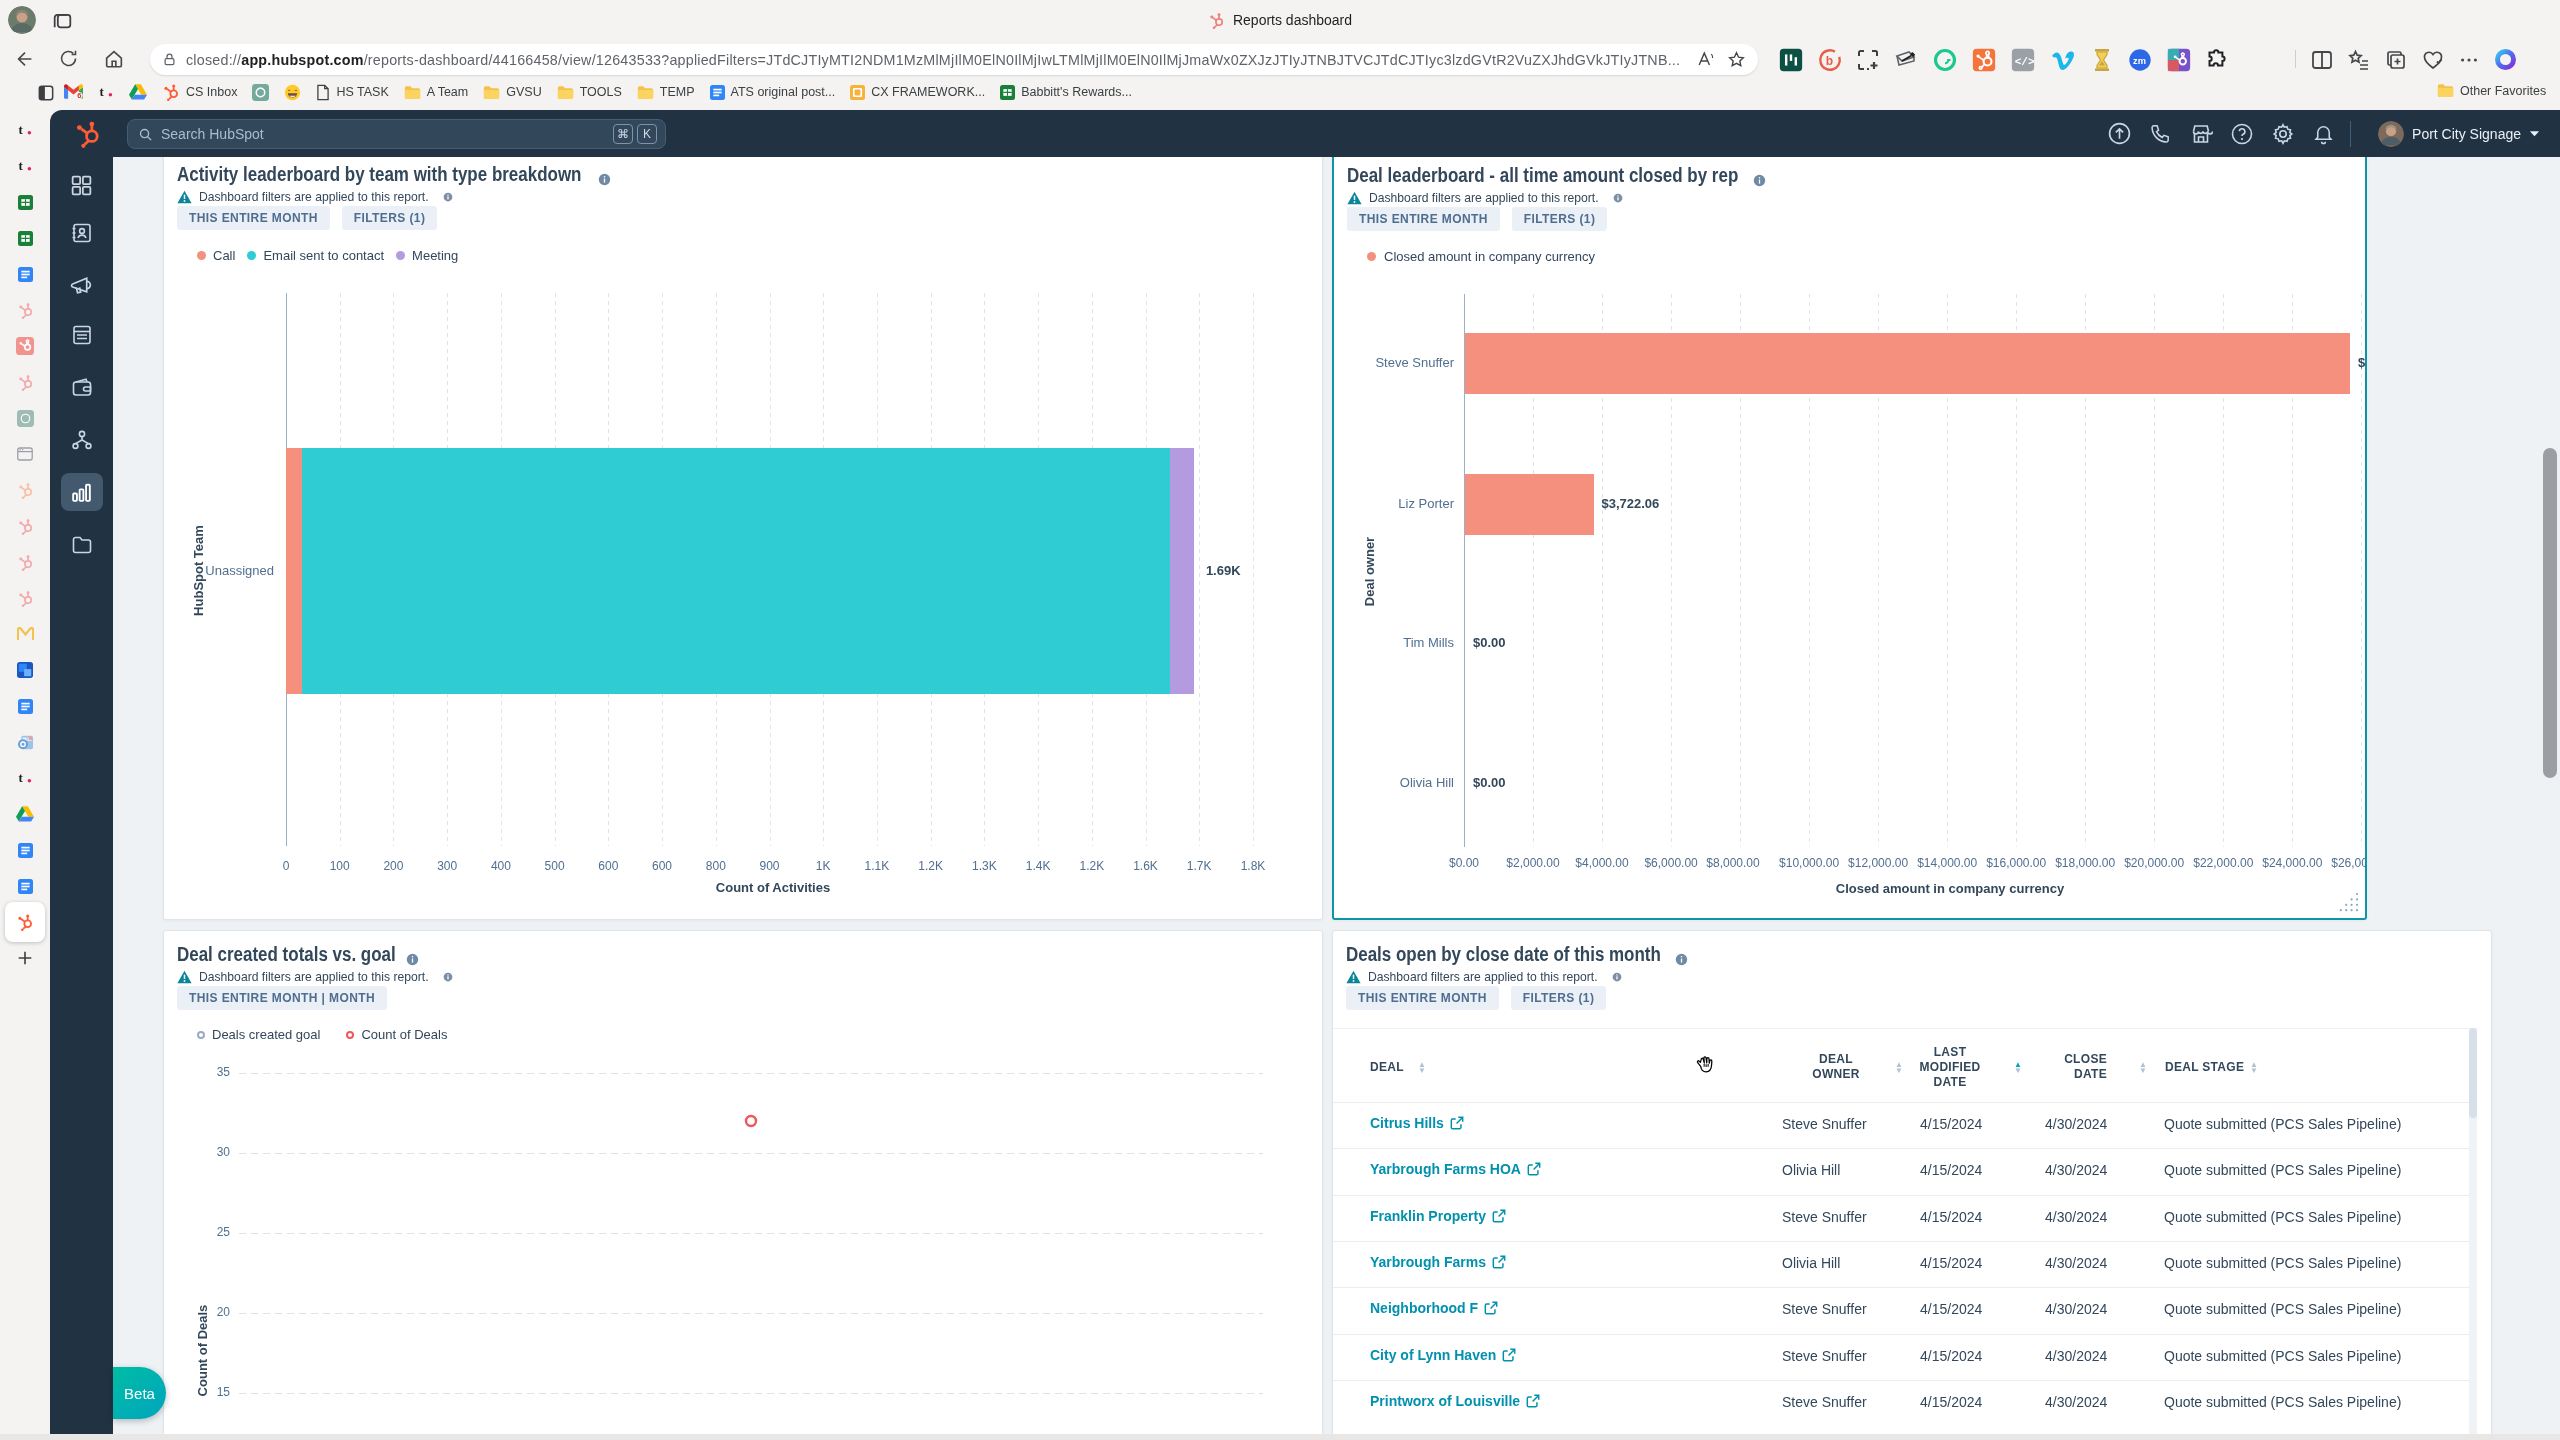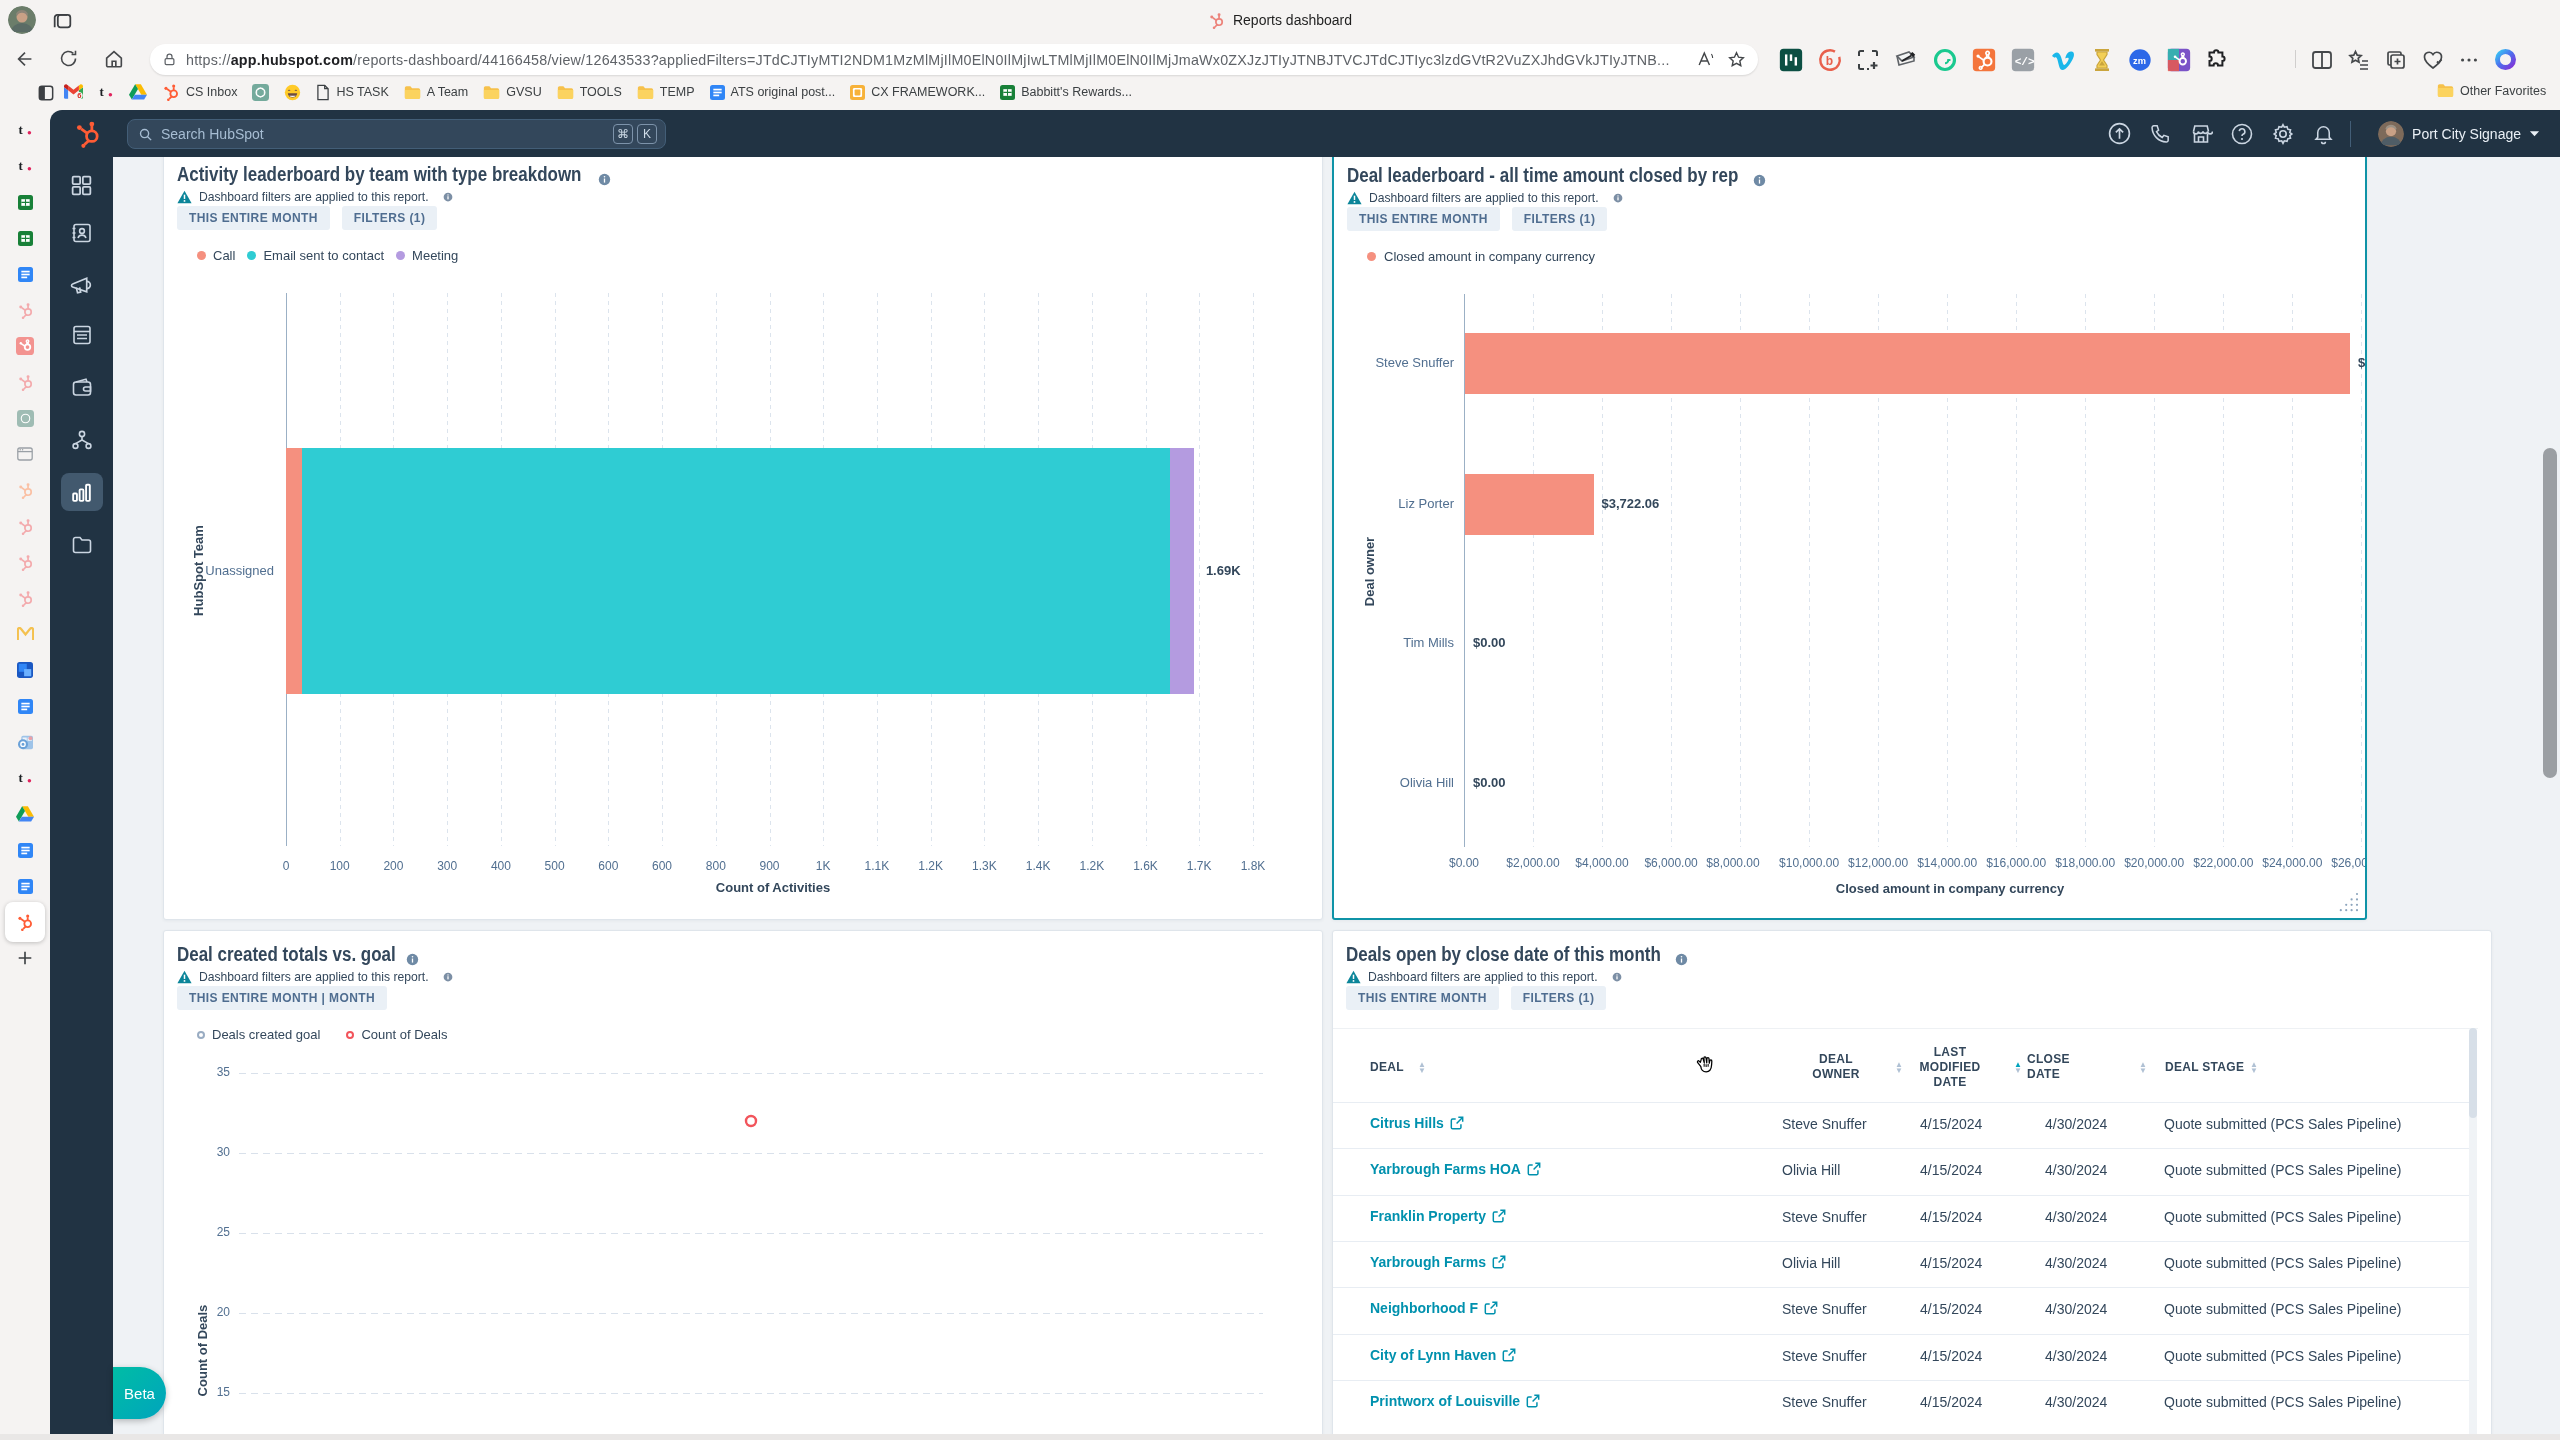--- a/index.html
+++ b/index.html
@@ -144,7 +144,7 @@
             <path d="M8 10.5 V7.5 a4 4 0 0 1 8 0 v3"></path>
           </svg>
         </span>
-      <span id="url"><span>https://</span><b>app.hubspot.com</b><span>/reports-dashboard/44166458/view/12643533?appliedFilters=JTdCJTIyMTI2NDM1MzMlMjIlM0ElN0IlMjIwLTMlMjIlM0ElN0IlMjJmaWx0ZXJzJTIyJTNBJTVCJTdCJTIyc3lzdGVtR2VuZXJhdGVkJTIyJTNB...</span></span>
+      <span id="url"><span>closed://</span><b>app.hubspot.com</b><span>/reports-dashboard/44166458/view/12643533?appliedFilters=JTdCJTIyMTI2NDM1MzMlMjIlM0ElN0IlMjIwLTMlMjIlM0ElN0IlMjJmaWx0ZXJzJTIyJTNBJTVCJTdCJTIyc3lzdGVtR2VuZXJhdGVkJTIyJTNB...</span></span>
       <span style="margin-left:10px;">
           <svg width="19" height="19" viewBox="0 0 24 24" fill="none" stroke="#44474a" stroke-width="1.8">
             <path d="M4 19 L10.5 4 L17 19 M6.2 14 h8.6"></path>

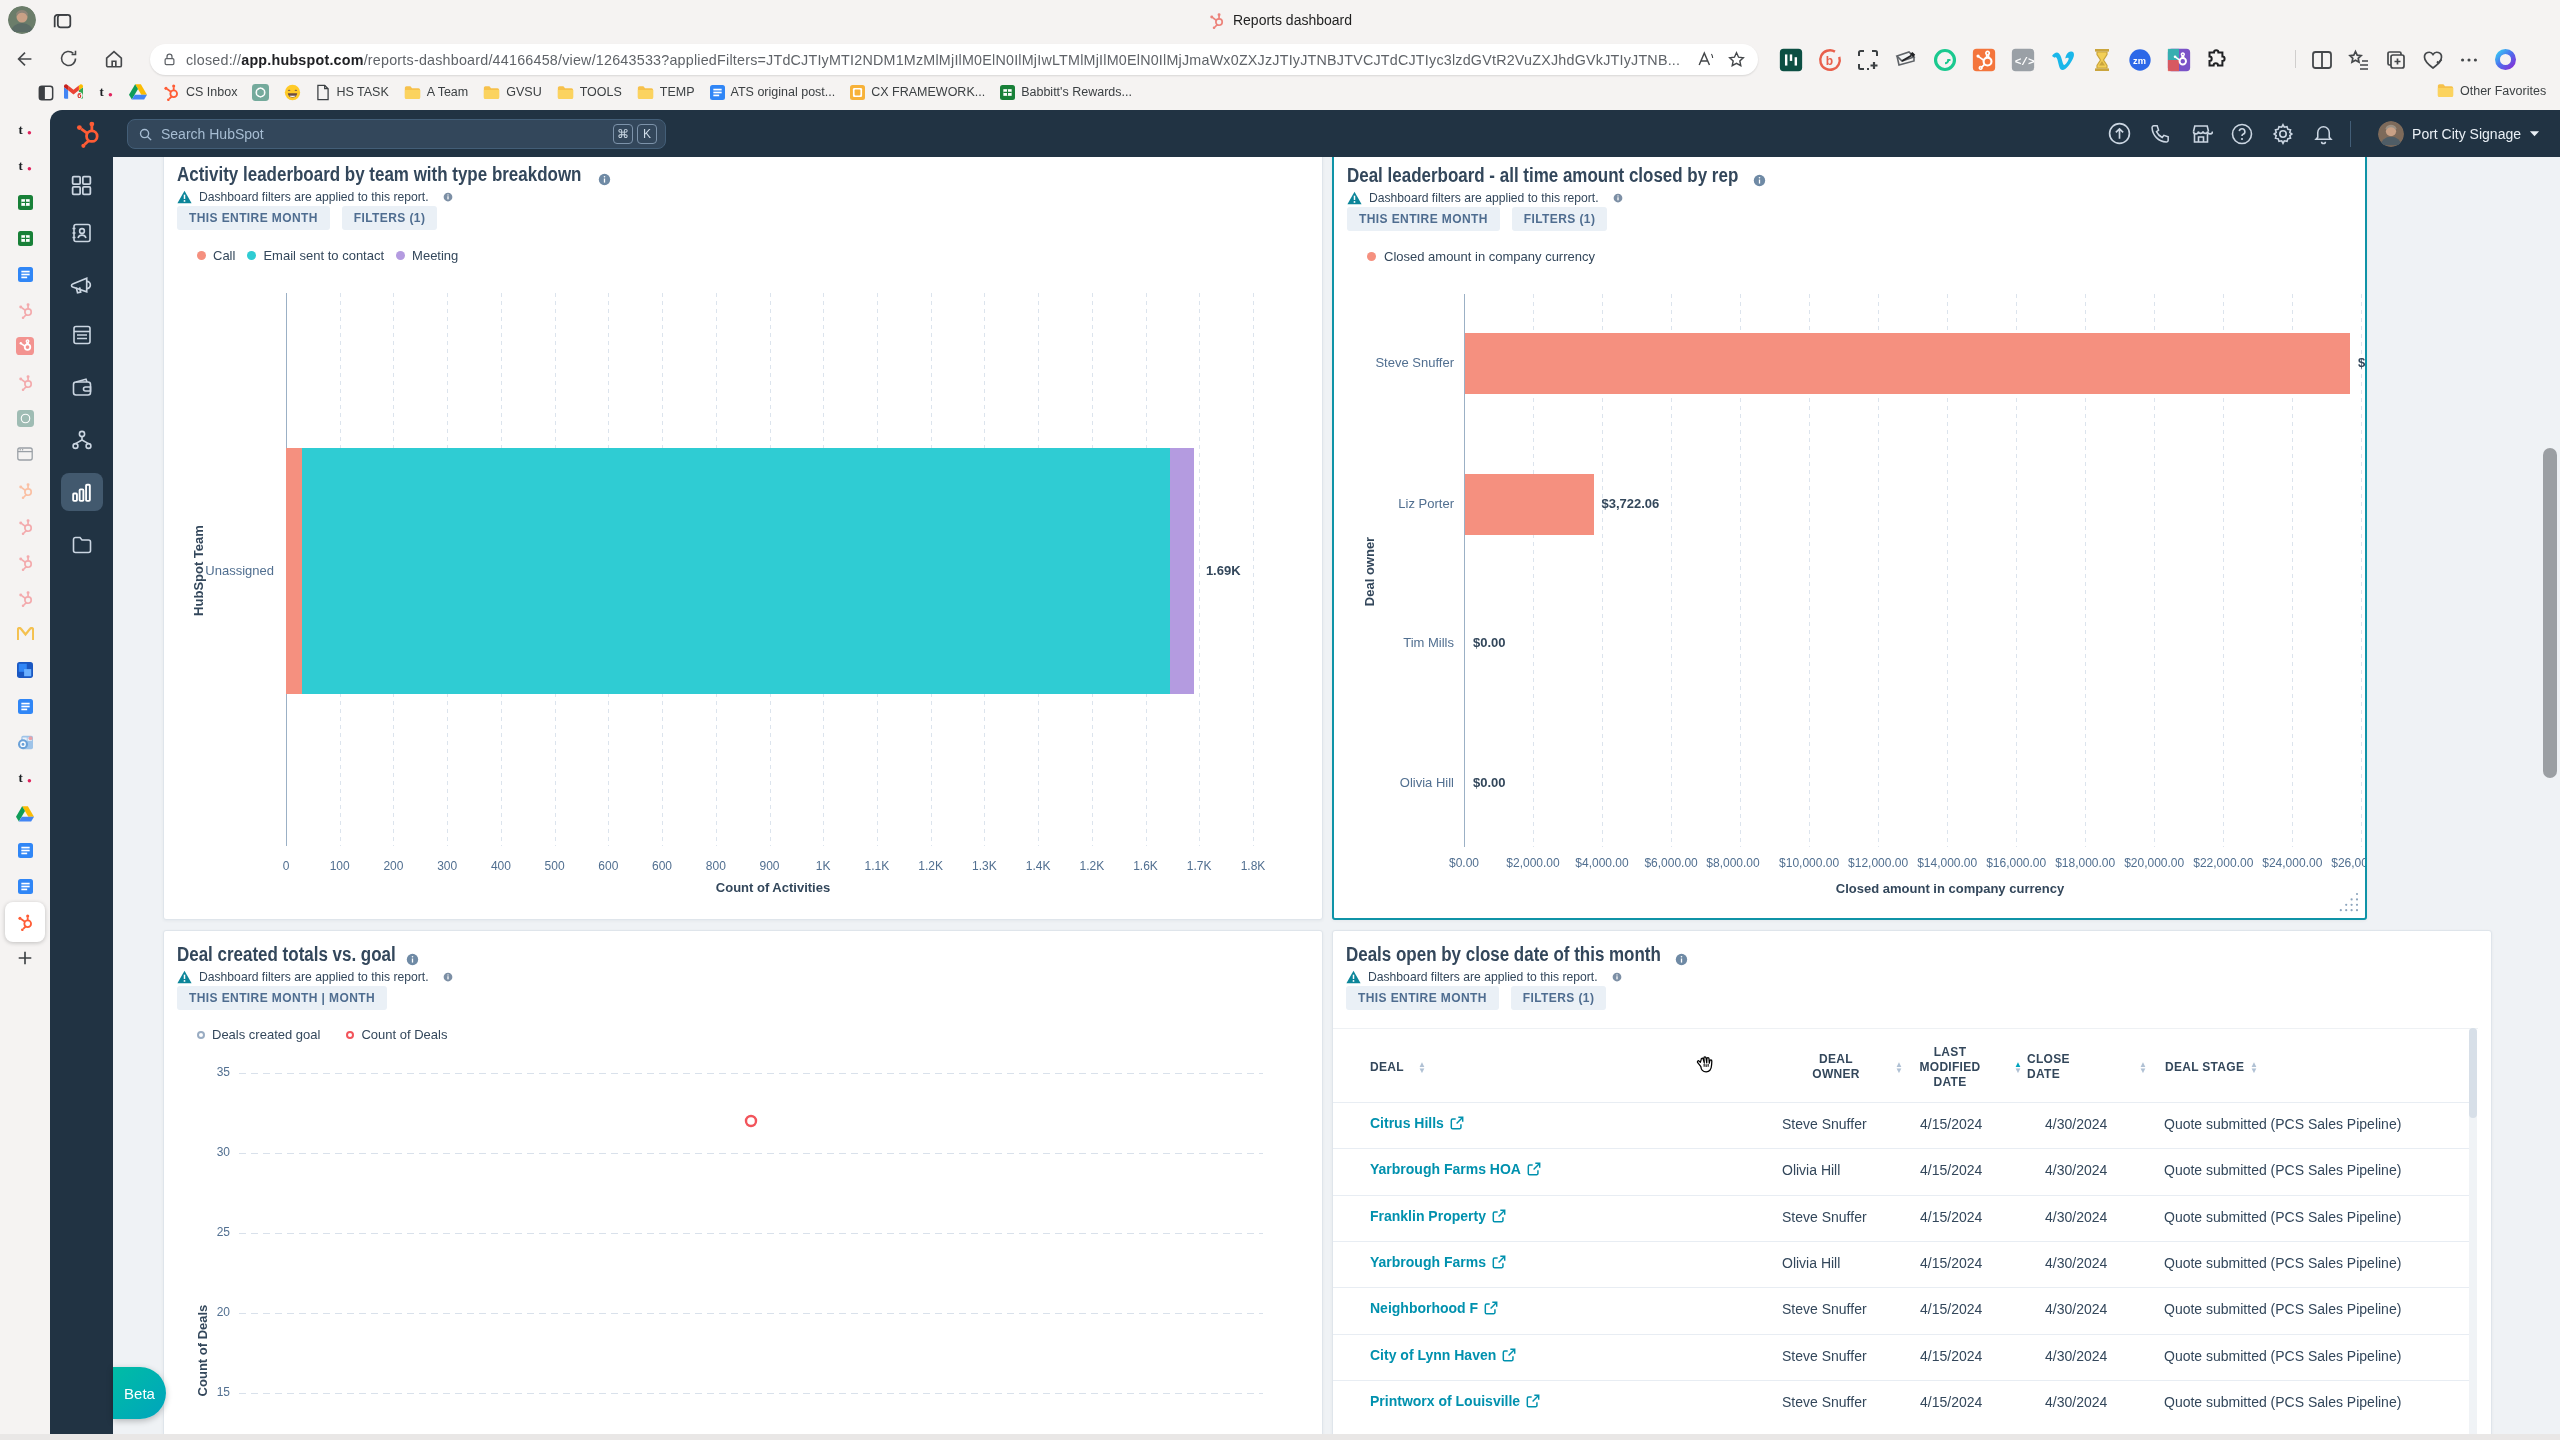--- a/index.html
+++ b/index.html
@@ -1142,7 +1142,7 @@
               <span class="on">▲</span>
               <span>▼</span>
             </span></div>
-          <div class="th" style="position:absolute; left:694px; top:23px; width:100px; text-align:left;">CLOSE<br>DATE</div>
+          <div class="th" style="position:absolute; left:674px; top:23px; width:100px; text-align:right;">CLOSE<br>DATE</div>
           <div style="position:absolute; left:806px; top:29px;"><span class="sort">
               <span>▲</span>
               <span>▼</span>

